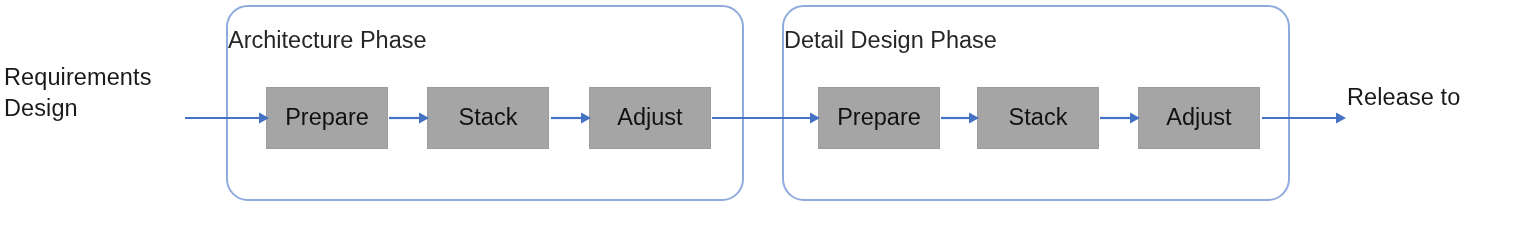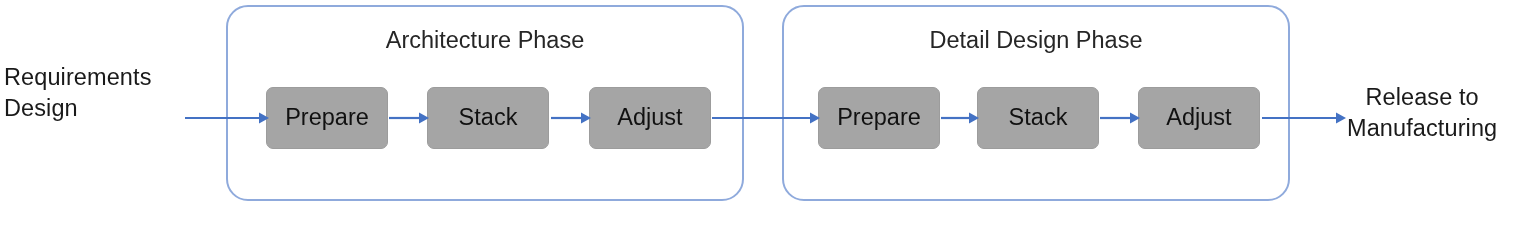--- a/index.html
+++ b/index.html
@@ -57,7 +57,6 @@
     top: 19px;
     left: 0;
     right: 0;
-    text-align: center;
     font-size: 23.5px;
     line-height: 28px;
     color: #262626;

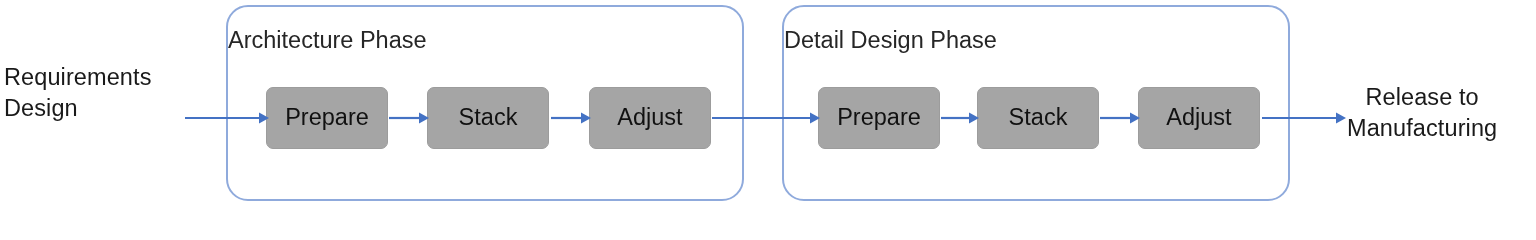--- a/index.html
+++ b/index.html
@@ -71,7 +71,7 @@
     box-sizing: border-box;
     background: #a5a5a5;
     border: 1px solid #9c9c9c;
-    border-radius: 7px;
+    border-radius: 0;
     display: flex;
     align-items: center;
     justify-content: center;

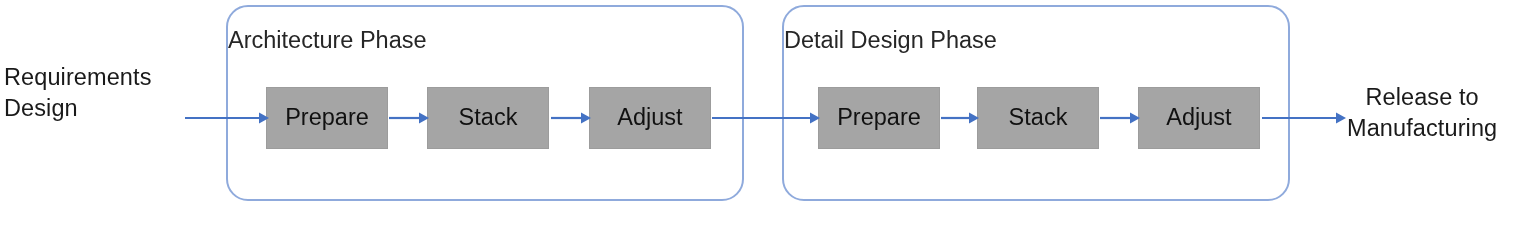--- a/index.html
+++ b/index.html
@@ -183,7 +183,6 @@
 
   <div class="end-label" id="label-end">
     <div>Release to</div>
-    <div>Manufacturing</div>
   </div>
 
 </div>

